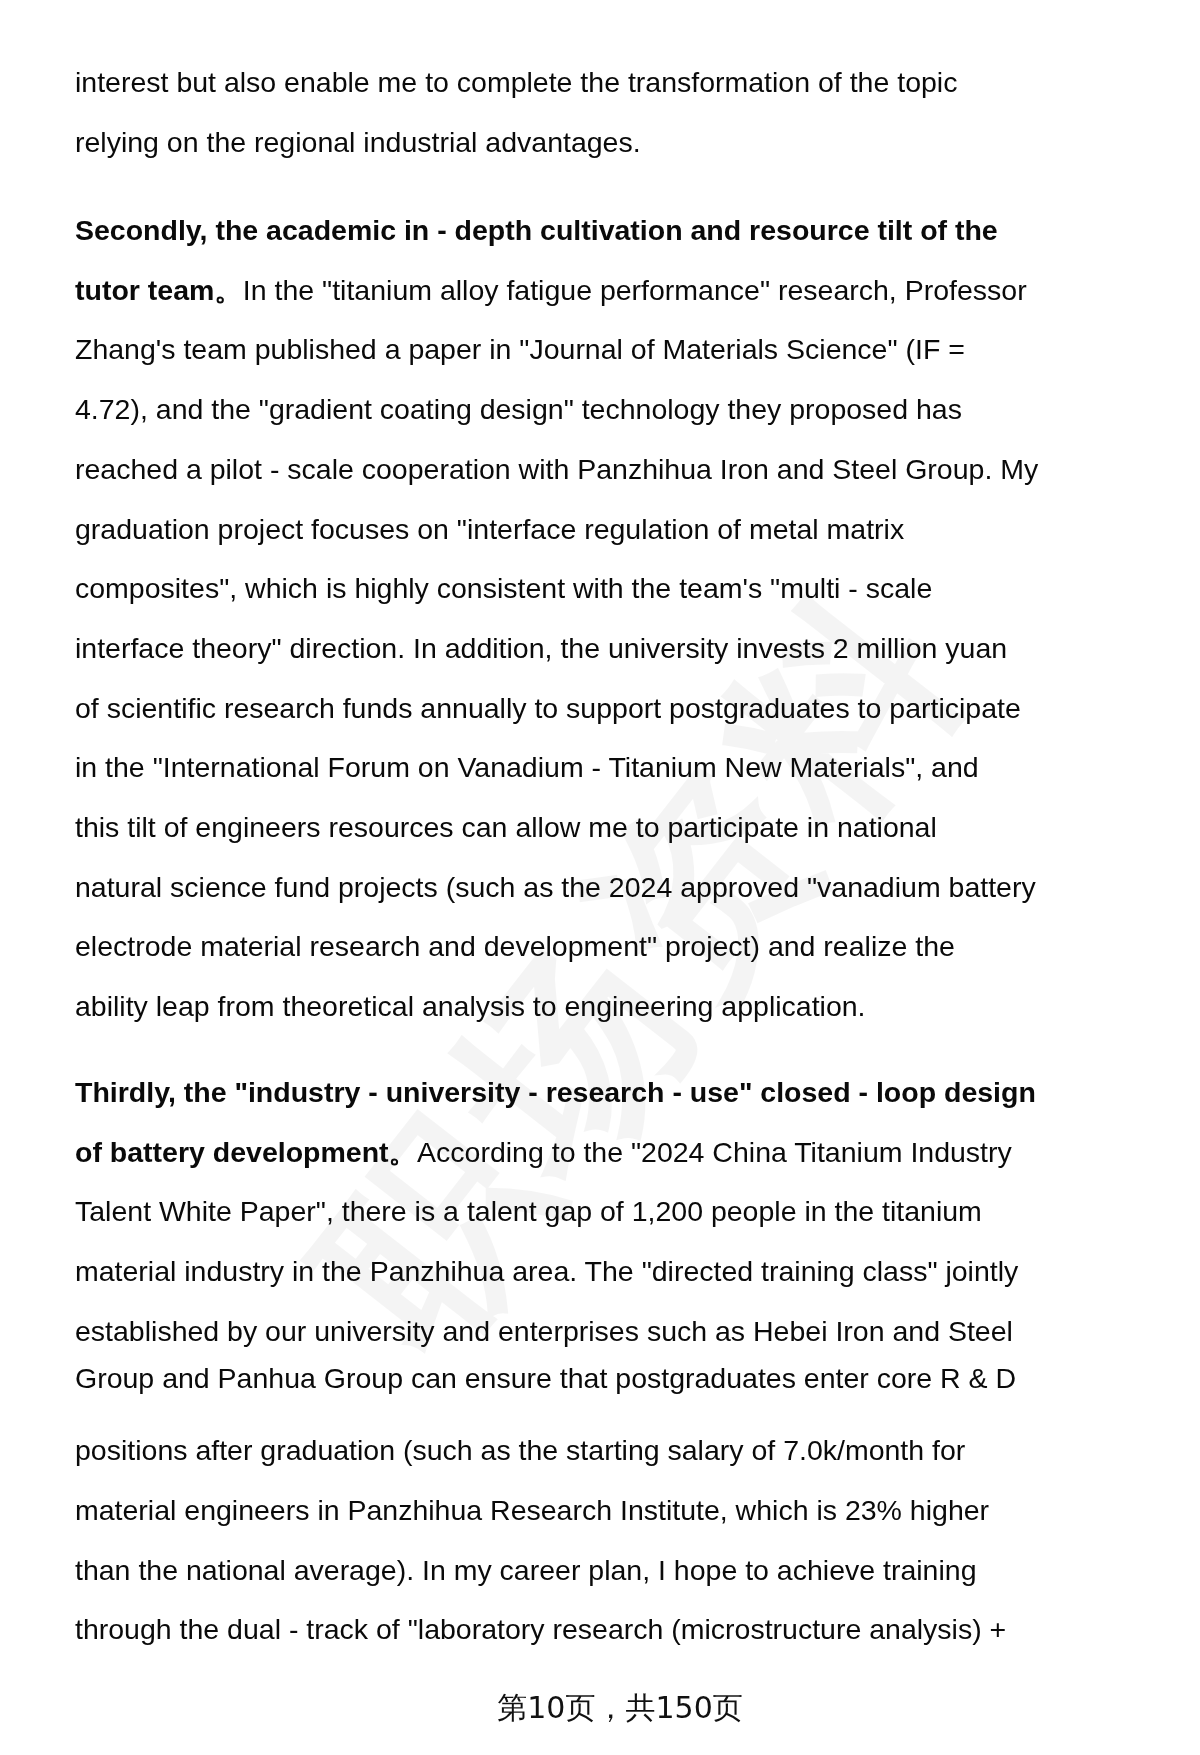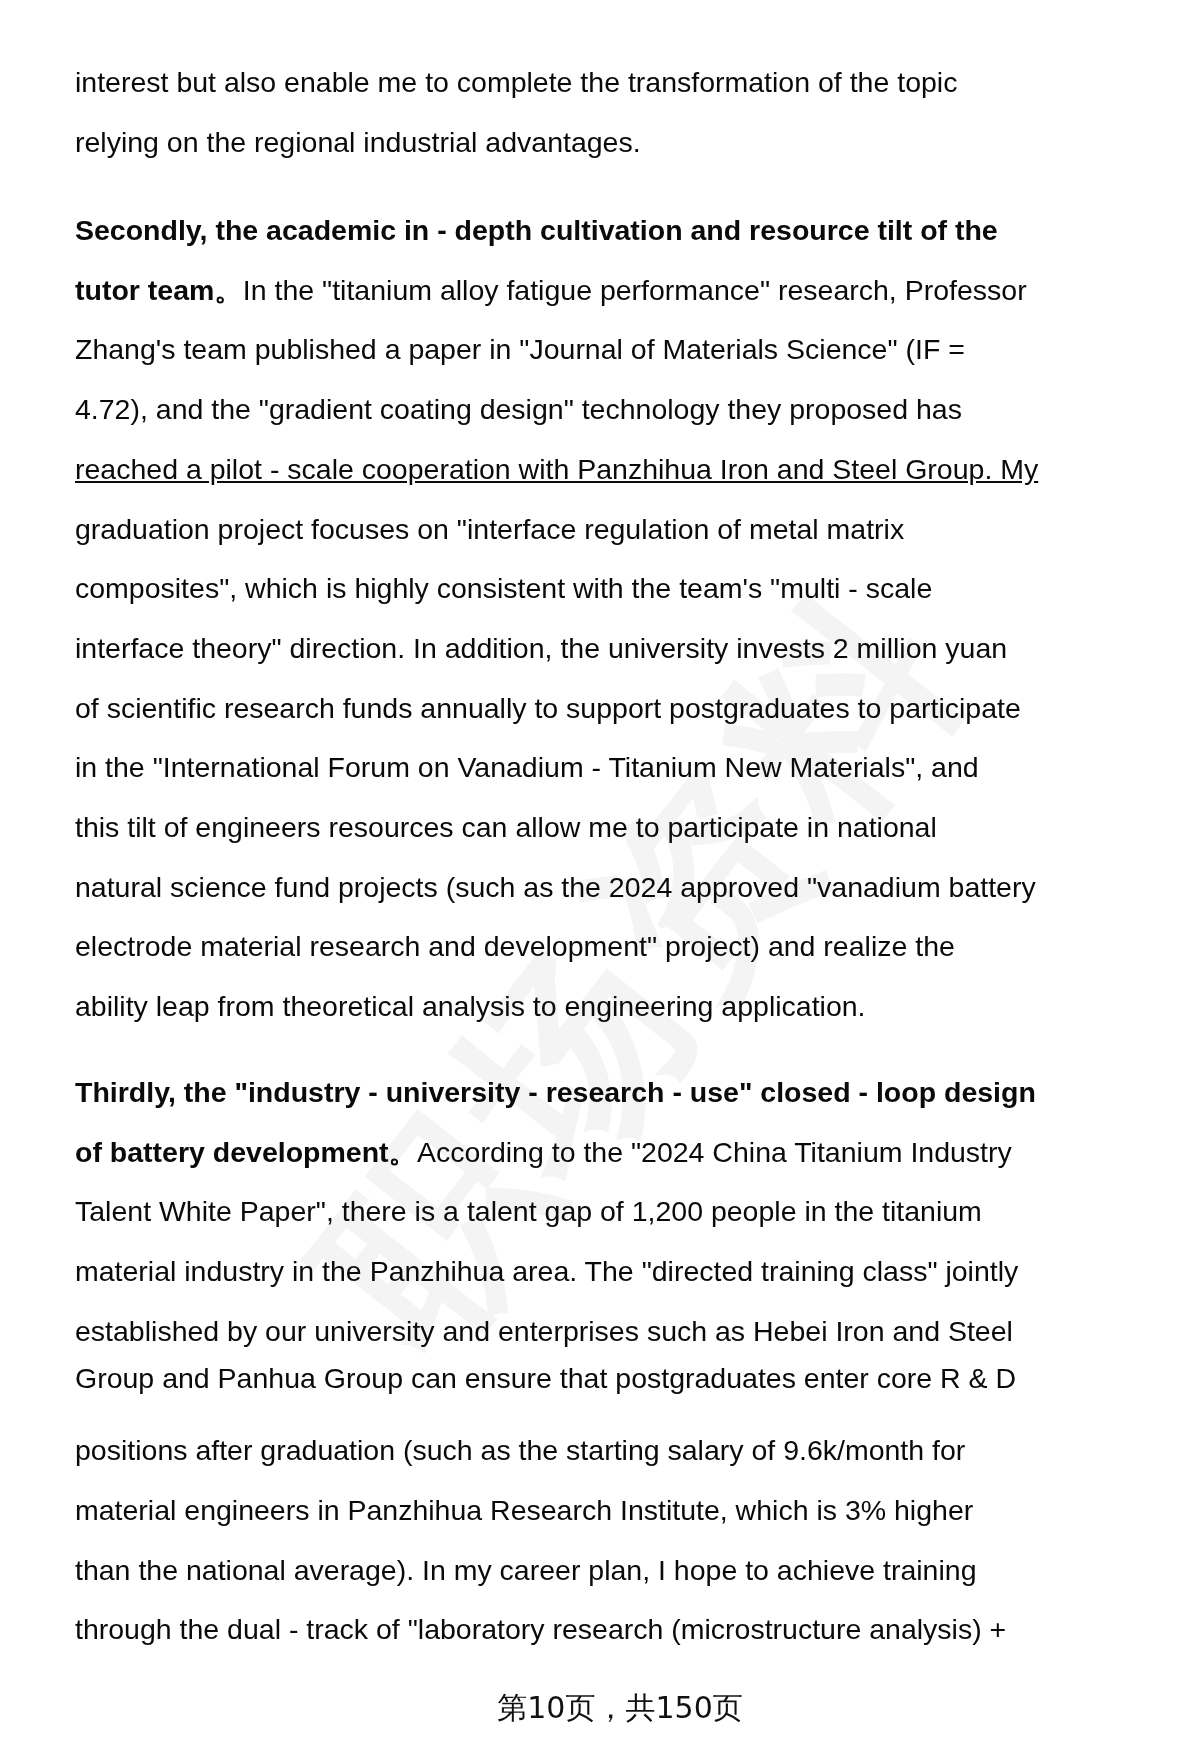--- a/index.html
+++ b/index.html
@@ -30,7 +30,7 @@
       <div class="line" style="top: 269.7px;"><b>tutor team。</b><span>In the "titanium alloy fatigue performance" research, Professor</span></div>
       <div class="line" style="top: 329.4px;"><span>Zhang's team published a paper in "Journal of Materials Science" (IF =</span></div>
       <div class="line" style="top: 389.1px;"><span>4.72), and the "gradient coating design" technology they proposed has</span></div>
-      <div class="line" style="top: 448.8px; text-decoration: underline;"><span>reached a pilot - scale cooperation with Panzhihua Iron and Steel Group. My</span></div>
+      <div class="line" style="top: 448.8px;"><span>reached a pilot - scale cooperation with Panzhihua Iron and Steel Group. My</span></div>
       <div class="line" style="top: 508.5px;"><span>graduation project focuses on "interface regulation of metal matrix</span></div>
       <div class="line" style="top: 568.2px;"><span>composites", which is highly consistent with the team's "multi - scale</span></div>
       <div class="line" style="top: 627.9px;"><span>interface theory" direction. In addition, the university invests 2 million yuan</span></div>

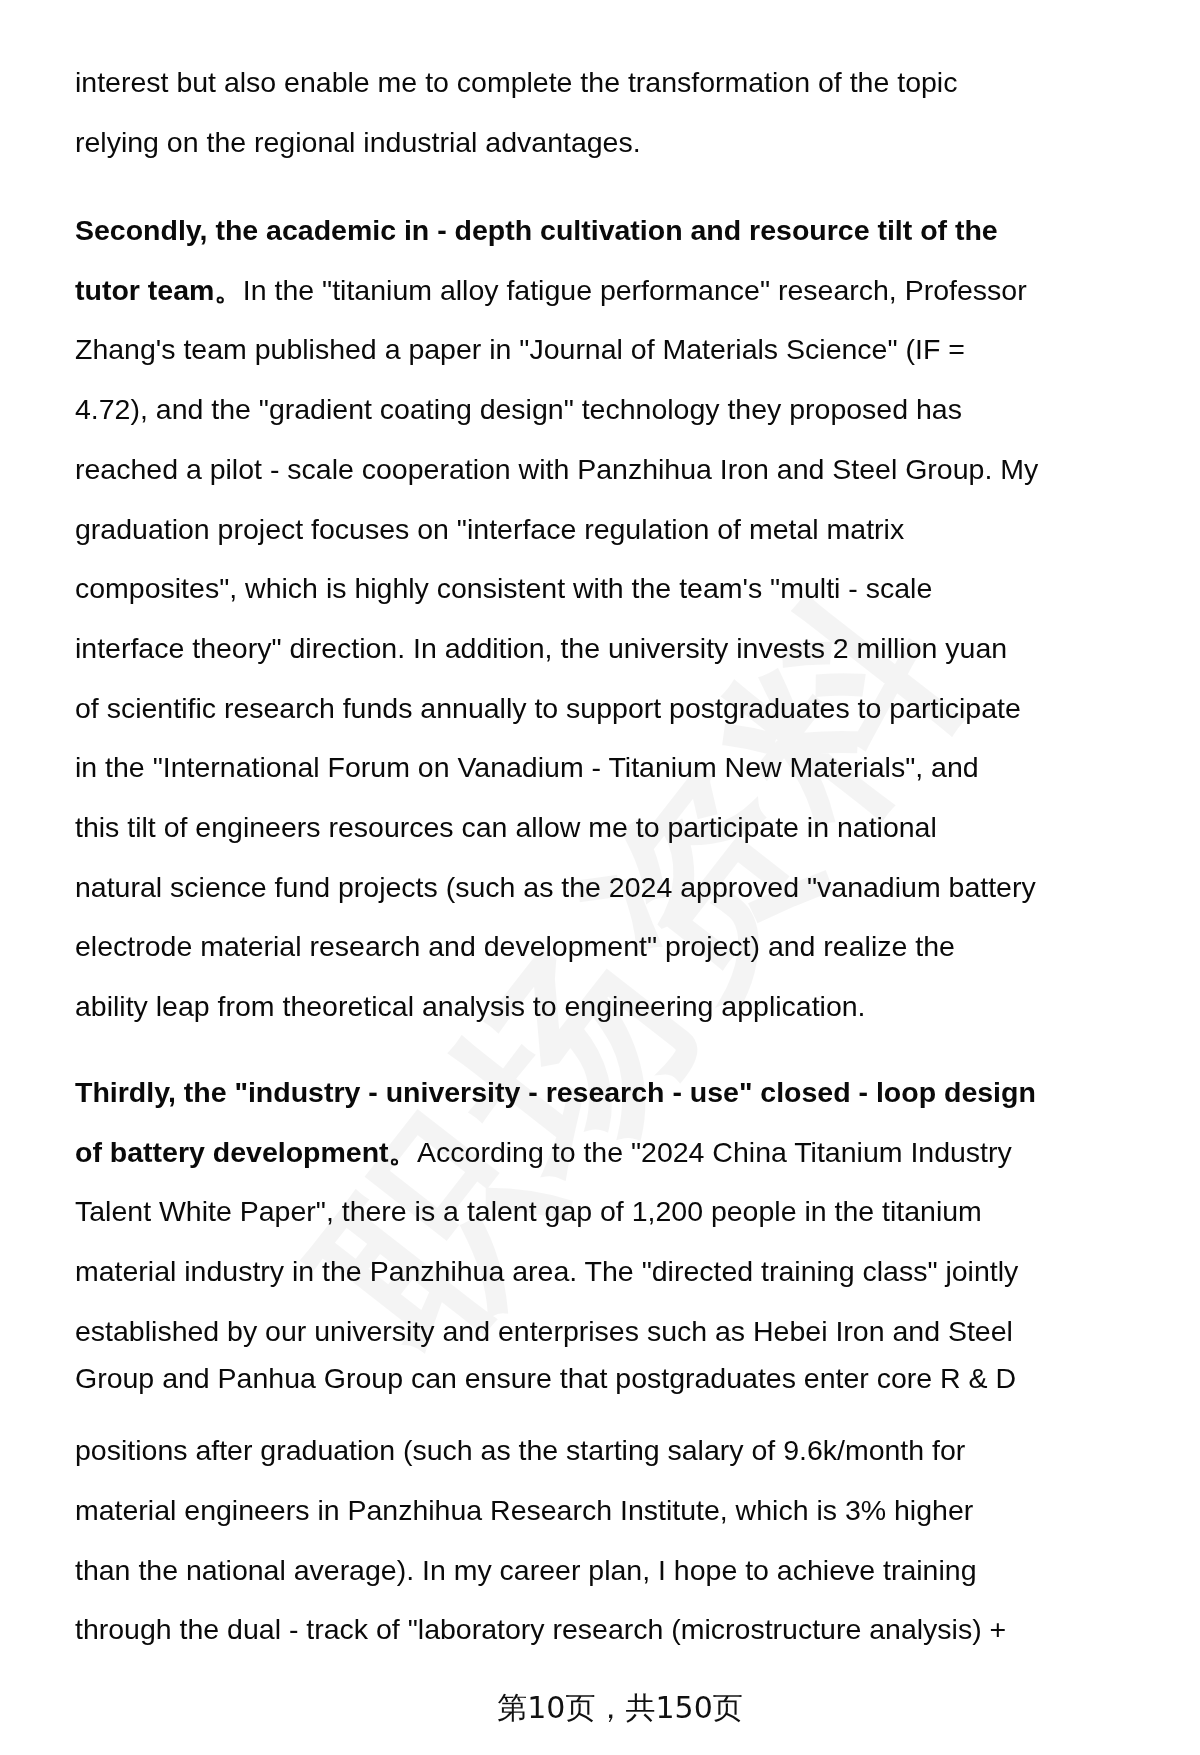--- a/index.html
+++ b/index.html
@@ -46,7 +46,7 @@
       <div class="line" style="top: 1251.1px;"><span>material industry in the Panzhihua area. The "directed training class" jointly</span></div>
       <div class="line" style="top: 1310.8px;"><span>established by our university and enterprises such as Hebei Iron and Steel</span></div>
       <div class="line" style="top: 1358px;"><span>Group and Panhua Group can ensure that postgraduates enter core R &amp; D</span></div>
-      <div class="line" style="top: 1430.2px;"><span>positions after graduation (such as the starting salary of 9.6k/month for</span></div>
+      <div class="line" style="top: 1430.2px;"><span>positions after graduation (such as the starting salary of 7.0k/month for</span></div>
       <div class="line" style="top: 1489.9px;"><span>material engineers in Panzhihua Research Institute, which is 3% higher</span></div>
       <div class="line" style="top: 1549.6px;"><span>than the national average). In my career plan, I hope to achieve training</span></div>
       <div class="line" style="top: 1609.3px; text-align: center;"><span>through the dual - track of "laboratory research (microstructure analysis) +</span></div>

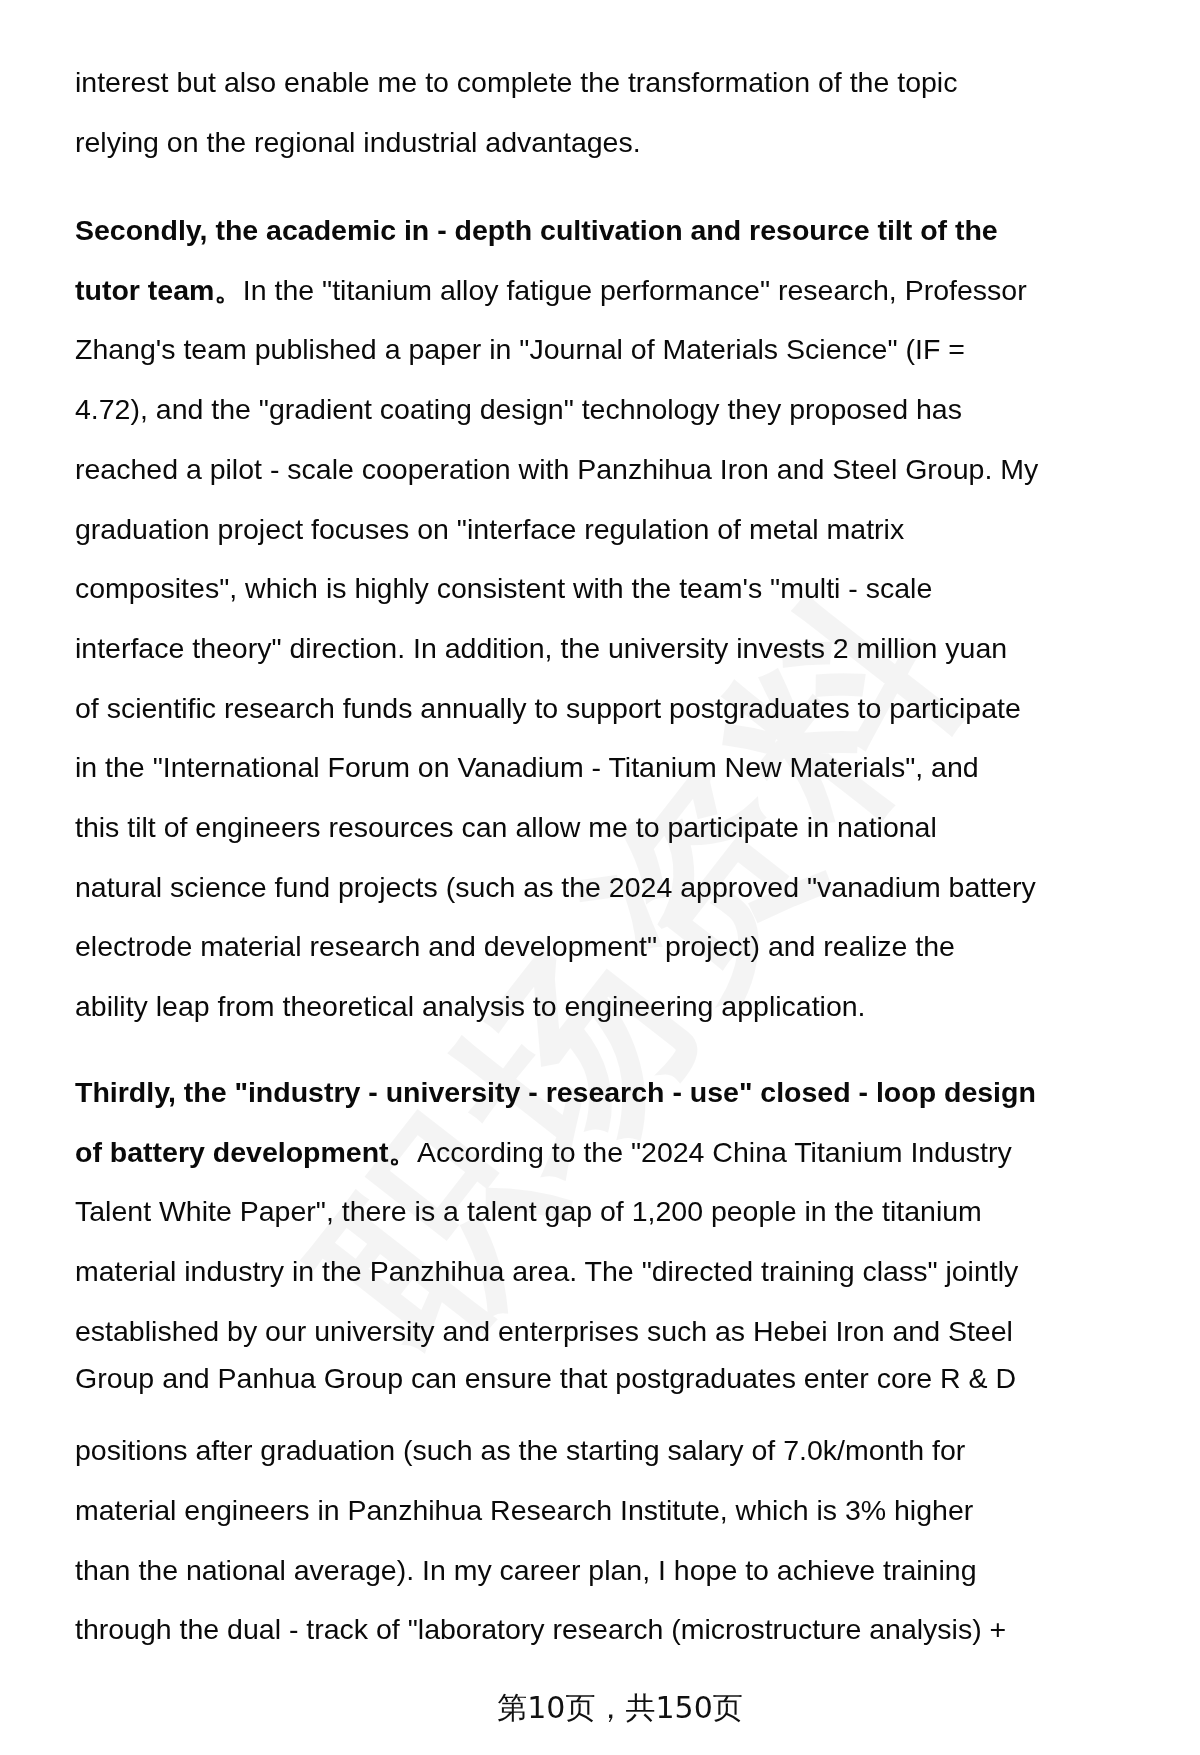--- a/index.html
+++ b/index.html
@@ -47,7 +47,7 @@
       <div class="line" style="top: 1310.8px;"><span>established by our university and enterprises such as Hebei Iron and Steel</span></div>
       <div class="line" style="top: 1358px;"><span>Group and Panhua Group can ensure that postgraduates enter core R &amp; D</span></div>
       <div class="line" style="top: 1430.2px;"><span>positions after graduation (such as the starting salary of 7.0k/month for</span></div>
-      <div class="line" style="top: 1489.9px;"><span>material engineers in Panzhihua Research Institute, which is 3% higher</span></div>
+      <div class="line" style="top: 1489.9px;"><span>material engineers in Panzhihua Research Institute, which is 23% higher</span></div>
       <div class="line" style="top: 1549.6px;"><span>than the national average). In my career plan, I hope to achieve training</span></div>
       <div class="line" style="top: 1609.3px; text-align: center;"><span>through the dual - track of "laboratory research (microstructure analysis) +</span></div>
     </div>

